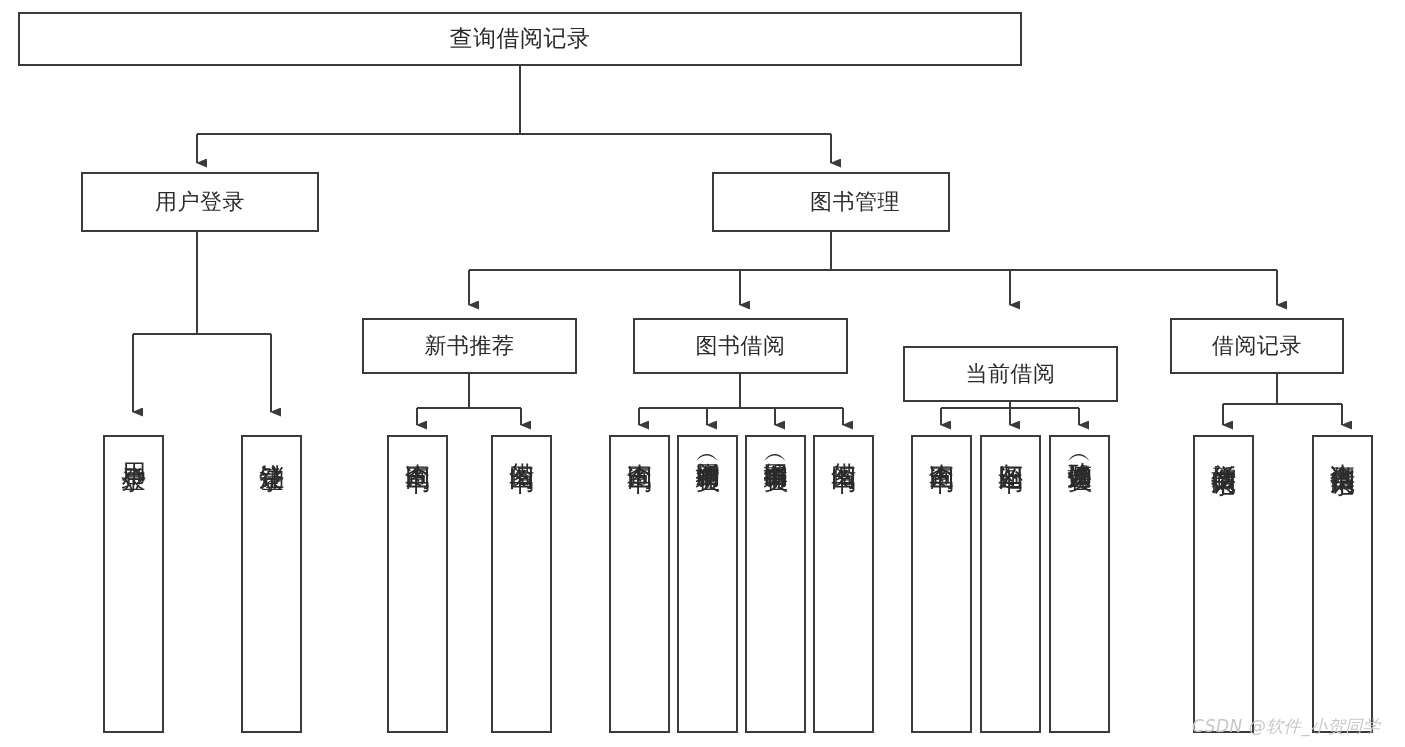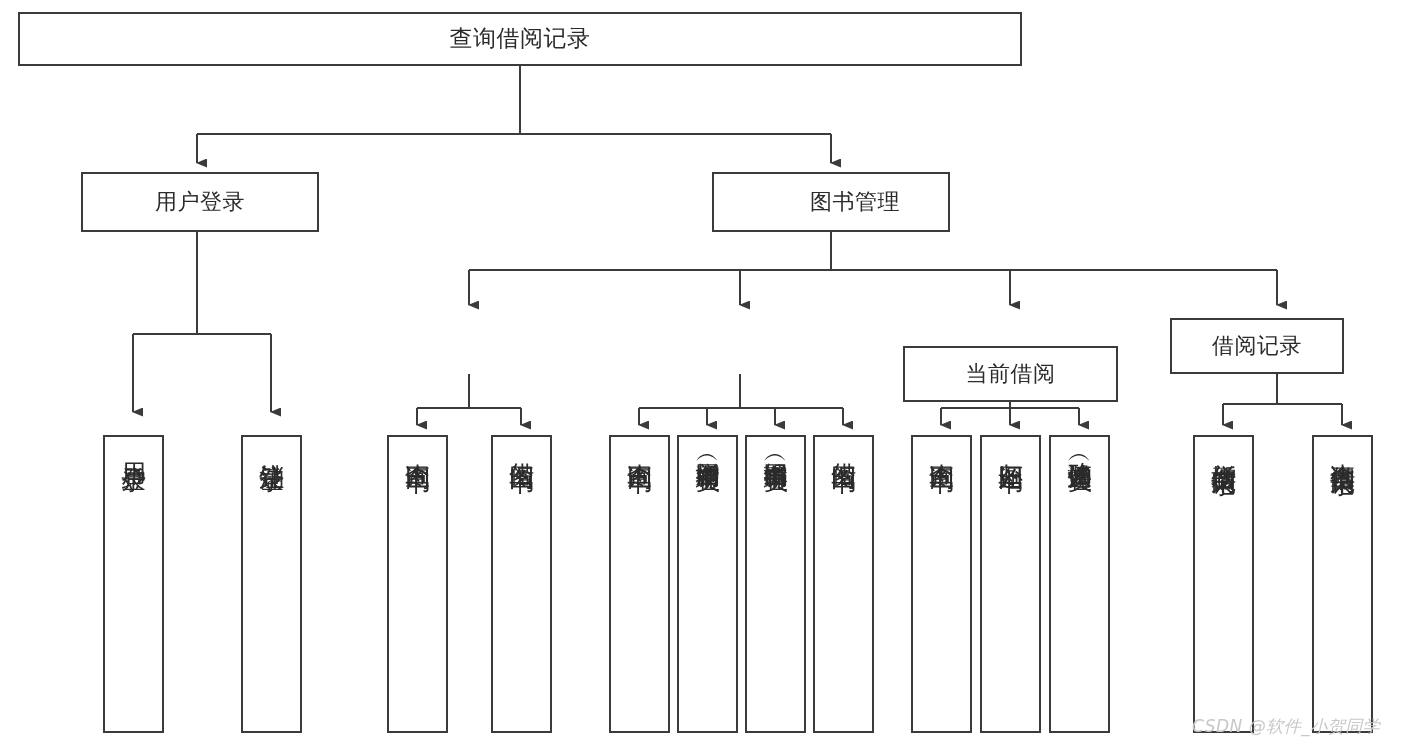--- a/index.html
+++ b/index.html
@@ -149,6 +149,9 @@
     <span class="node-label">图书管理</span>
   </div>
 
+  <div class="node horiz" style="left:362px; top:318px; width:215px; height:56px;">
+    <span class="node-label">新书推荐</span>
+  </div>
   <div class="node horiz" style="left:903px; top:318px; width:215px; height:56px;margin-top:28px;">
     <span class="node-label">当前借阅</span>
   </div>

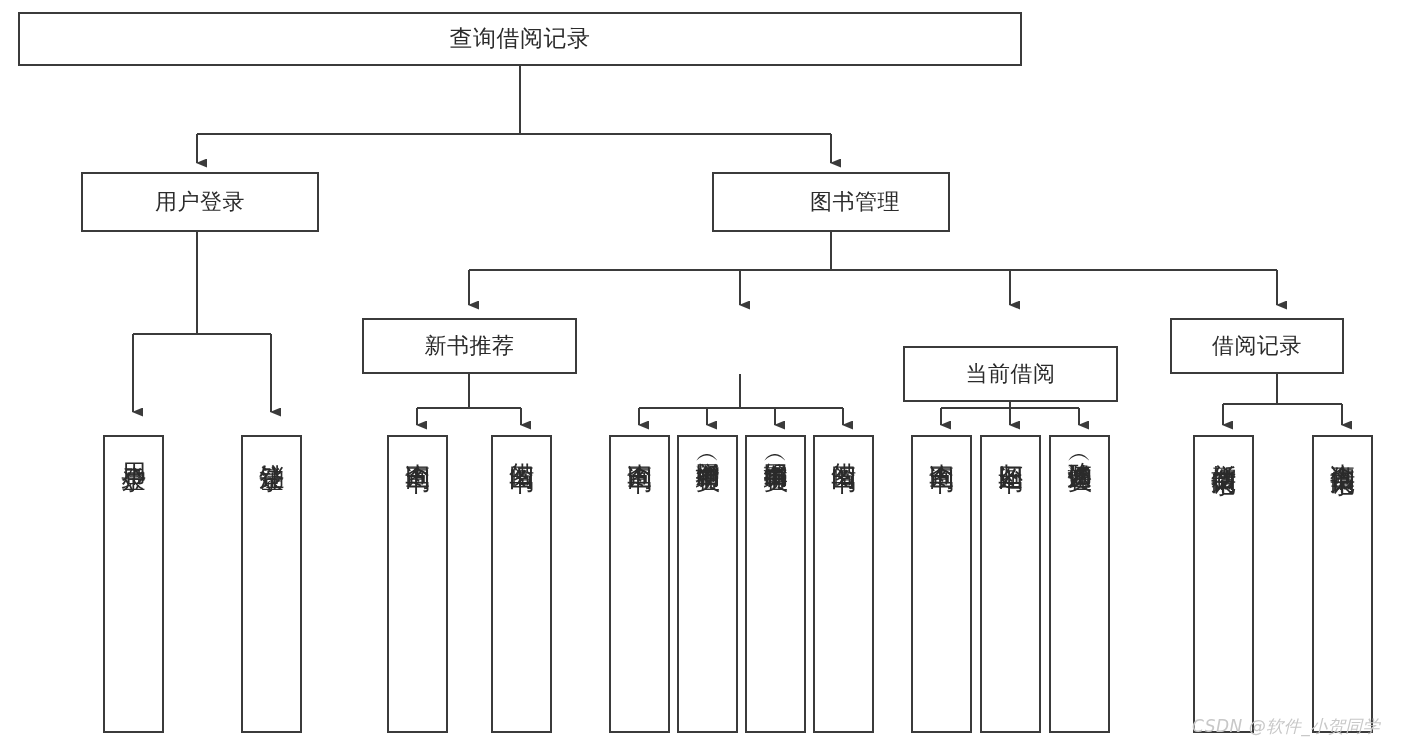--- a/index.html
+++ b/index.html
@@ -152,6 +152,9 @@
   <div class="node horiz" style="left:362px; top:318px; width:215px; height:56px;">
     <span class="node-label">新书推荐</span>
   </div>
+  <div class="node horiz" style="left:633px; top:318px; width:215px; height:56px;">
+    <span class="node-label">图书借阅</span>
+  </div>
   <div class="node horiz" style="left:903px; top:318px; width:215px; height:56px;margin-top:28px;">
     <span class="node-label">当前借阅</span>
   </div>

